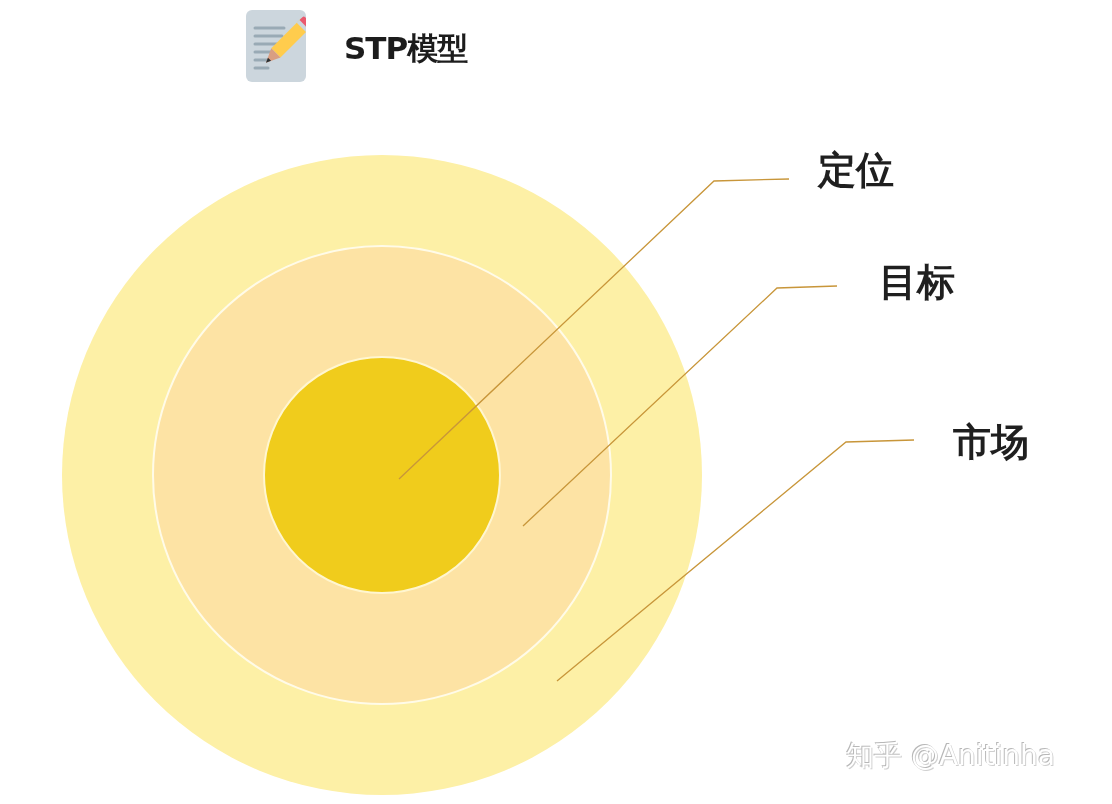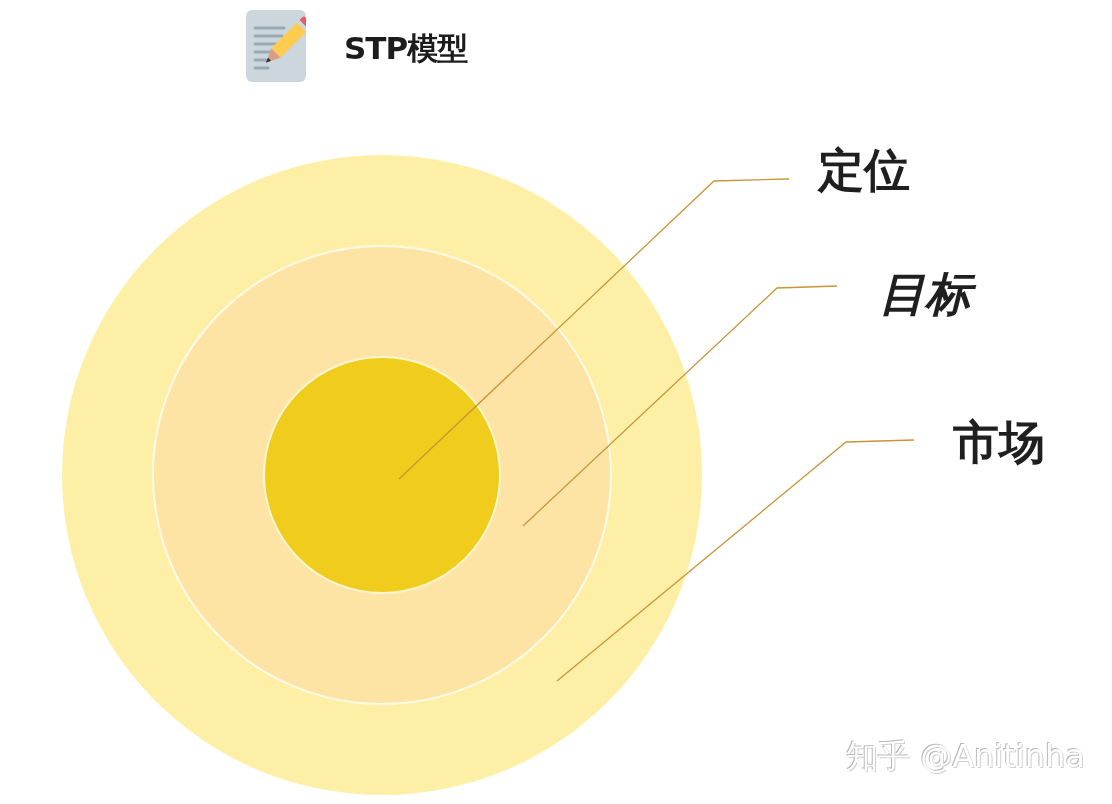--- a/index.html
+++ b/index.html
@@ -9,7 +9,7 @@
     .memo-icon { width: 60px; height: 72px; display: block; }
     .title { position: absolute; left: 344px; top: 18px; font-size: 31px; font-weight: bold; color: #1c1c1c; letter-spacing: -1px; line-height: 60px; white-space: nowrap; }
     .diagram { position: absolute; left: 0; top: 0; width: 1112px; height: 804px; }
-    .label { position: absolute; font-size: 46px; font-weight: bold; color: #1f1f1f; line-height: 40px; white-space: nowrap; }
+    .label { position: absolute; font-size: 38px; font-weight: bold; color: #1f1f1f; line-height: 40px; white-space: nowrap; }
     .watermark { position: absolute; left: 846px; top: 736px; font-size: 32px; color: #ffffff; white-space: nowrap;
                  text-shadow: -1px -1px 0 #b8b8b8, 1px 1px 0 #d0d0d0; line-height: 40px; }
   </style>

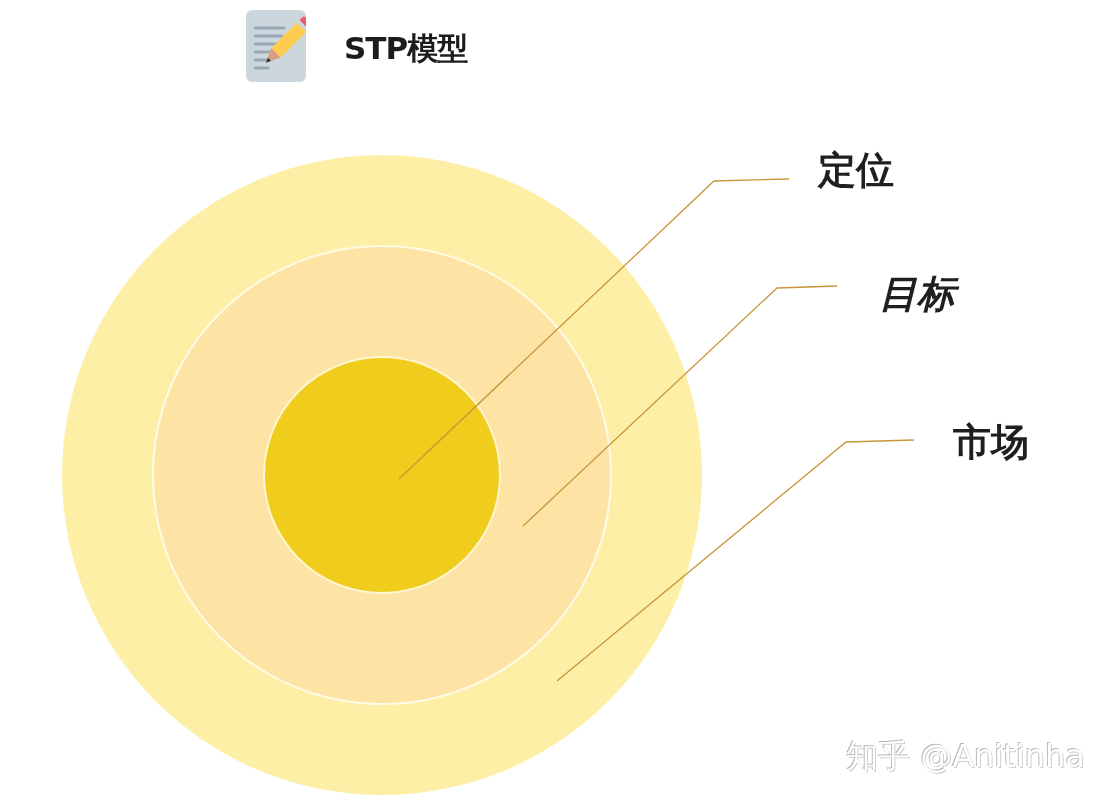--- a/index.html
+++ b/index.html
@@ -48,7 +48,7 @@
 </svg>
 
 <div class="label" style="left:818px; top:150px;">定位</div>
-<div class="label" style="left:879px; top:274px;font-style:italic;">目标</div>
+<div class="label" style="left:879px; top:262px;">目标</div>
 <div class="label" style="left:953px; top:422px;">市场</div>
 
 <div class="watermark">知乎 @Anitinha</div>

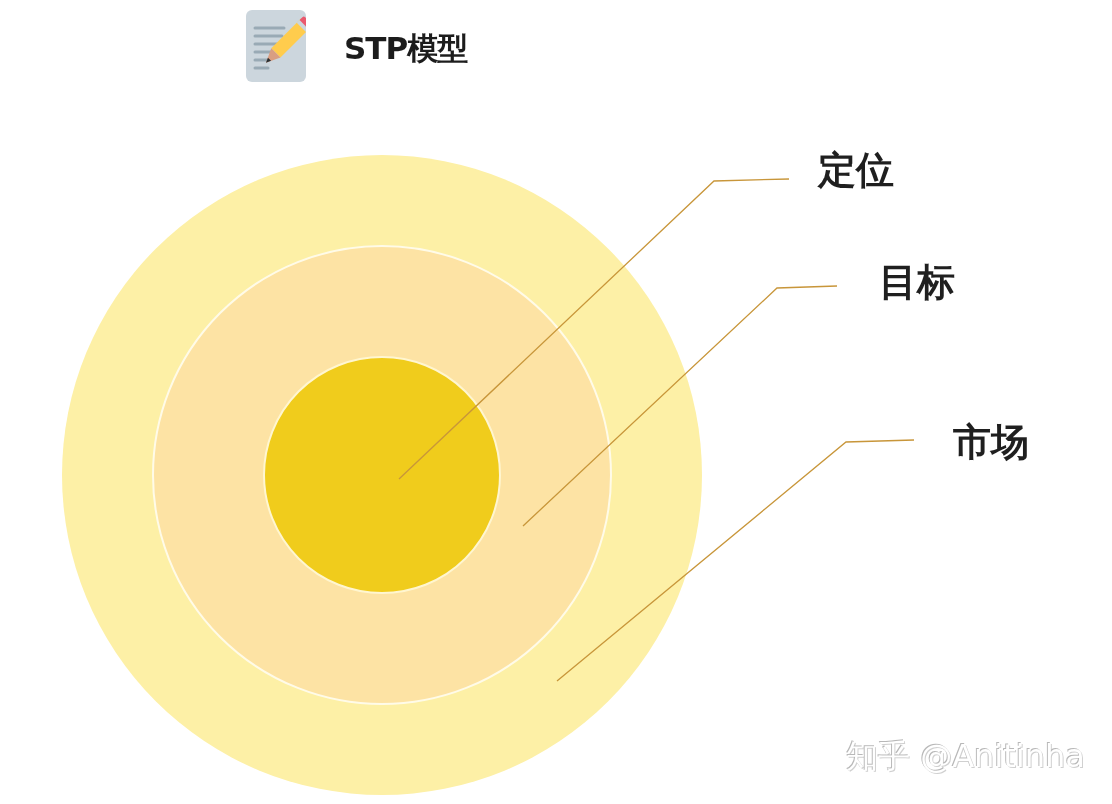--- a/index.html
+++ b/index.html
@@ -10,7 +10,7 @@
     .title { position: absolute; left: 344px; top: 18px; font-size: 31px; font-weight: bold; color: #1c1c1c; letter-spacing: -1px; line-height: 60px; white-space: nowrap; }
     .diagram { position: absolute; left: 0; top: 0; width: 1112px; height: 804px; }
     .label { position: absolute; font-size: 38px; font-weight: bold; color: #1f1f1f; line-height: 40px; white-space: nowrap; }
-    .watermark { position: absolute; left: 846px; top: 736px; font-size: 32px; color: #ffffff; white-space: nowrap;
+    .watermark { position: absolute; left: 846px; top: 736px; font-size: 28px; color: #ffffff; white-space: nowrap;
                  text-shadow: -1px -1px 0 #b8b8b8, 1px 1px 0 #d0d0d0; line-height: 40px; }
   </style>
 </head>

